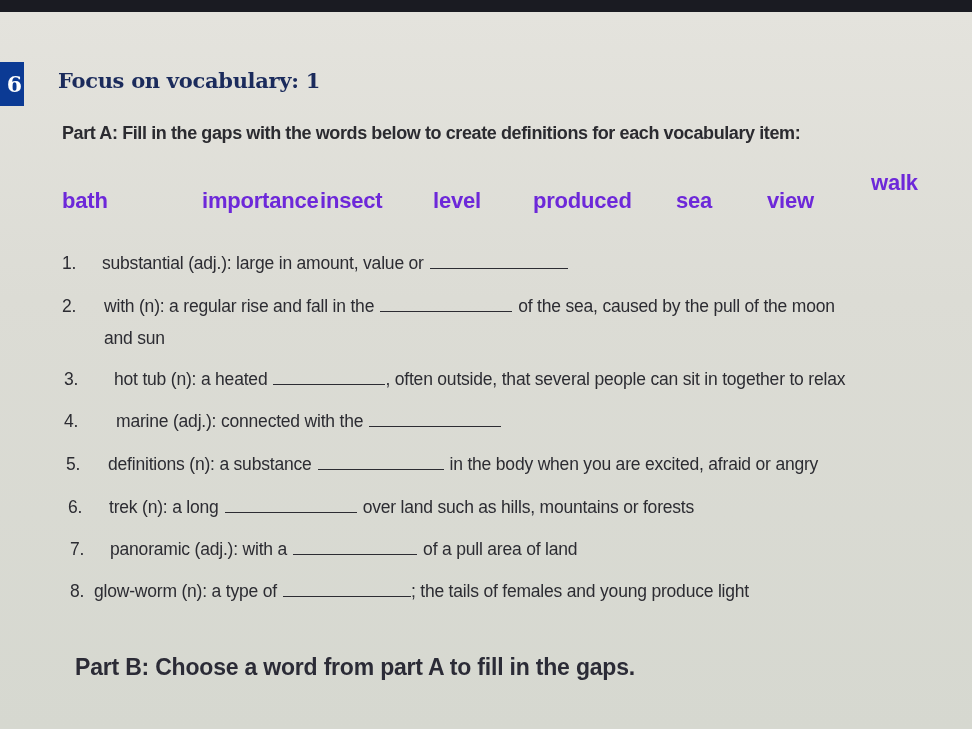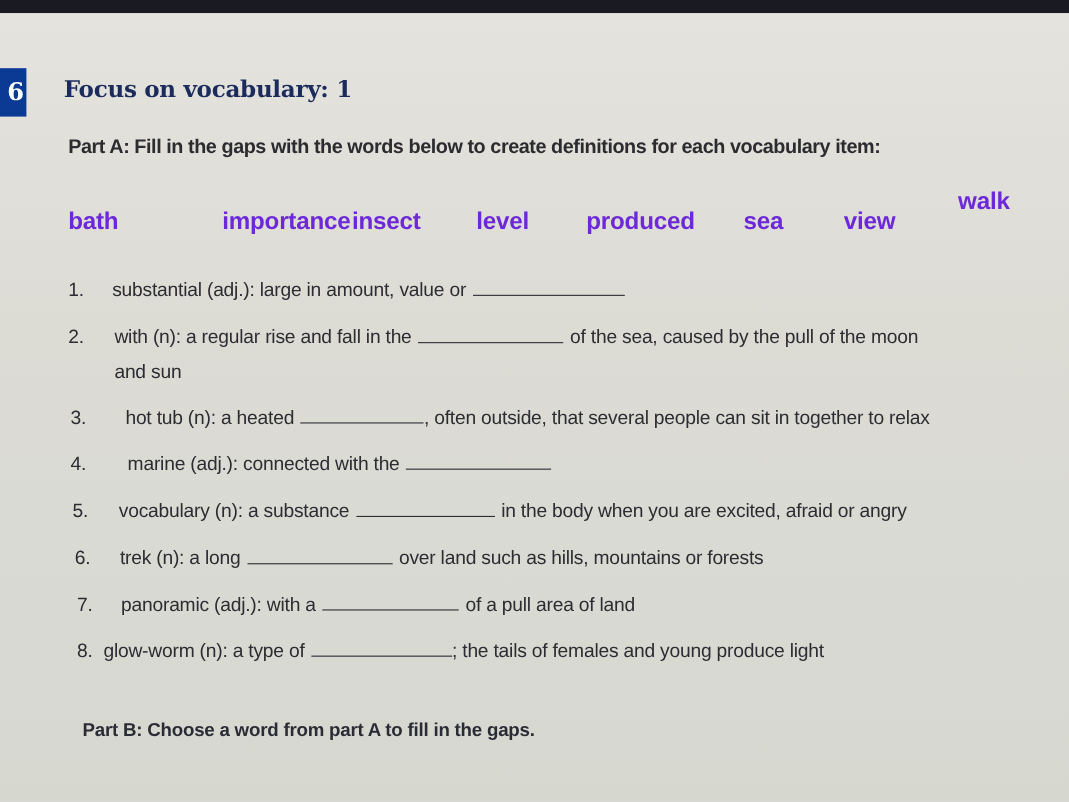--- a/index.html
+++ b/index.html
@@ -107,7 +107,7 @@
 <div class="item" style="left:66px; top:454px;">
   <span class="num" style="left:0;">5.</span>
   <span class="text-line" style="left:42px;">
-    <span>vocabulary (n): a substance</span><span class="blank" style="width:126px;"></span><span>in the body when you are excited, afraid or angry</span>
+    <span>definitions (n): a substance</span><span class="blank" style="width:126px;"></span><span>in the body when you are excited, afraid or angry</span>
   </span>
 </div>
 

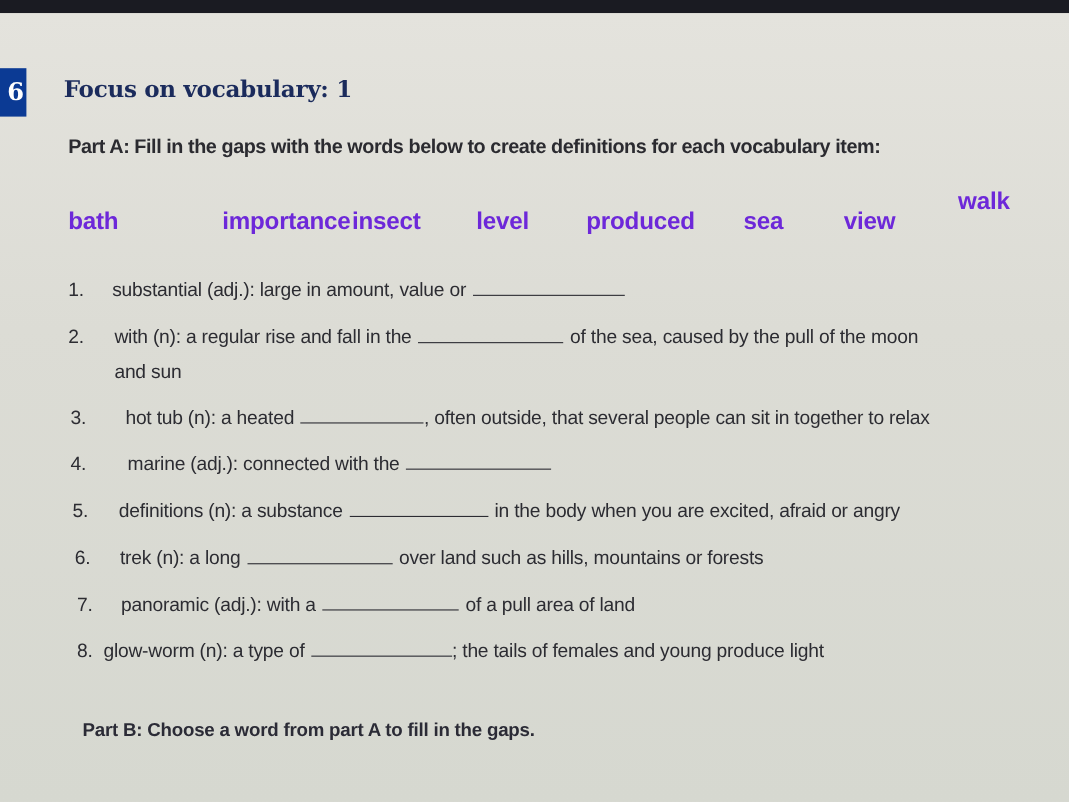--- a/index.html
+++ b/index.html
@@ -50,7 +50,7 @@
     }
     .partb {
       position: absolute; left: 75px; top: 654px;
-      font-size: 17px; font-weight: bold; color: #2b2b36; letter-spacing: -0.2px;
+      font-size: 23px; font-weight: bold; color: #2b2b36; letter-spacing: -0.2px;
     }
   </style>
 </head>

